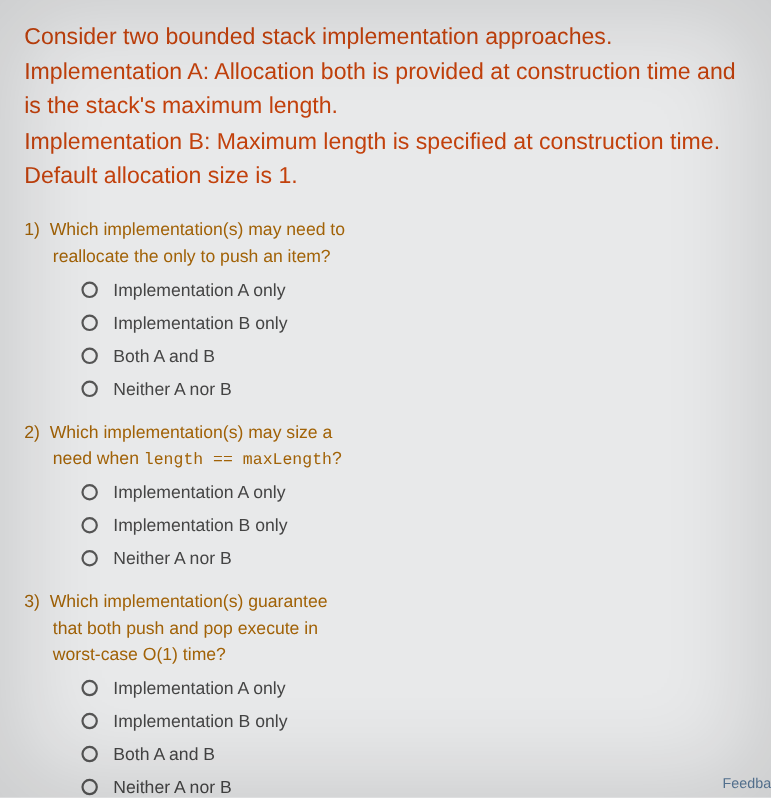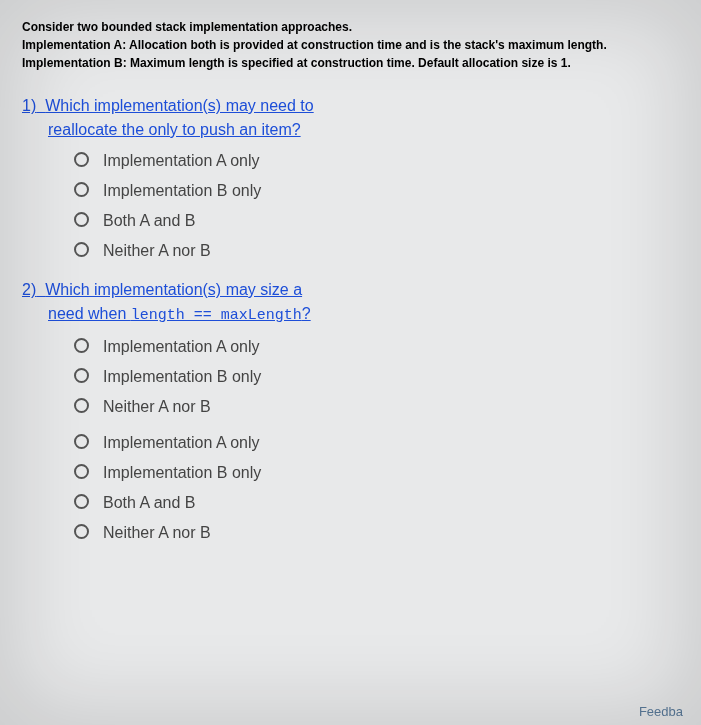--- a/index.html
+++ b/index.html
@@ -18,11 +18,10 @@
       overflow: hidden;
     }
     .intro {
-      font-size: 12px;
+      font-size: 21px;
       line-height: 1.5;
       margin-bottom: 22px;
-      color: #000000;
-      font-weight: bold;
+      color: #c2410c;
     }
     .intro p {
       margin: 0;

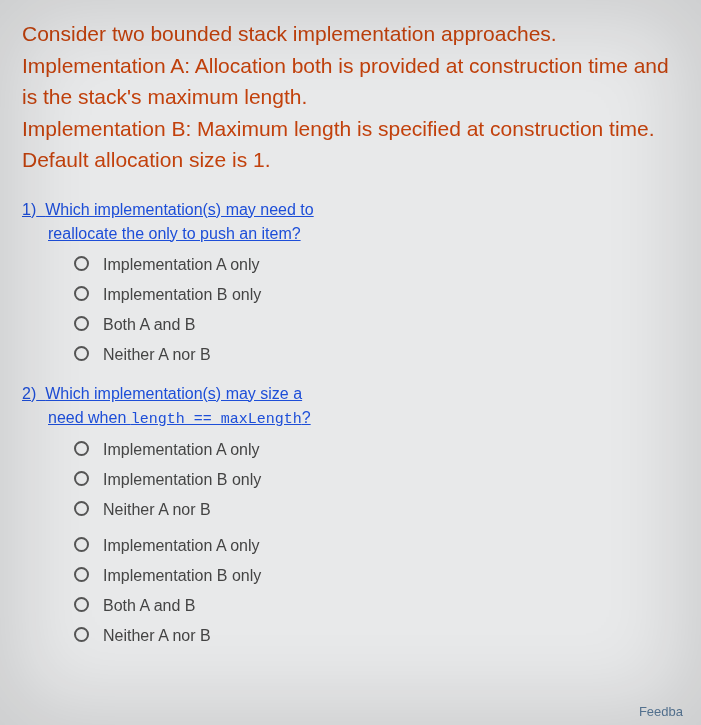--- a/index.html
+++ b/index.html
@@ -32,9 +32,8 @@
     .question-text {
       font-size: 16px;
       line-height: 1.5;
-      color: #1d4ed8;
+      color: #a16207;
       margin-bottom: 10px;
-      text-decoration: underline;
     }
     .question-indent {
       padding-left: 26px;

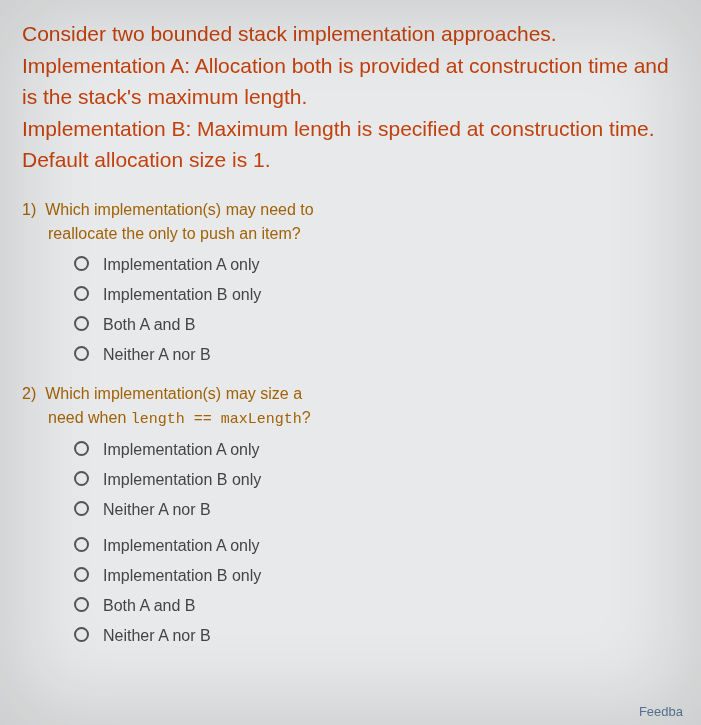--- a/index.html
+++ b/index.html
@@ -139,6 +139,12 @@
 </div>
 
 <div class="question">
+  <div class="question-text">
+    <span>3)</span>&nbsp;
+    <span>Which implementation(s) guarantee</span>
+    <span class="question-indent">that both push and pop execute in</span>
+    <span class="question-indent">worst-case O(1) time?</span>
+  </div>
   <div class="options">
     <div class="option">
       <span class="radio"></span>

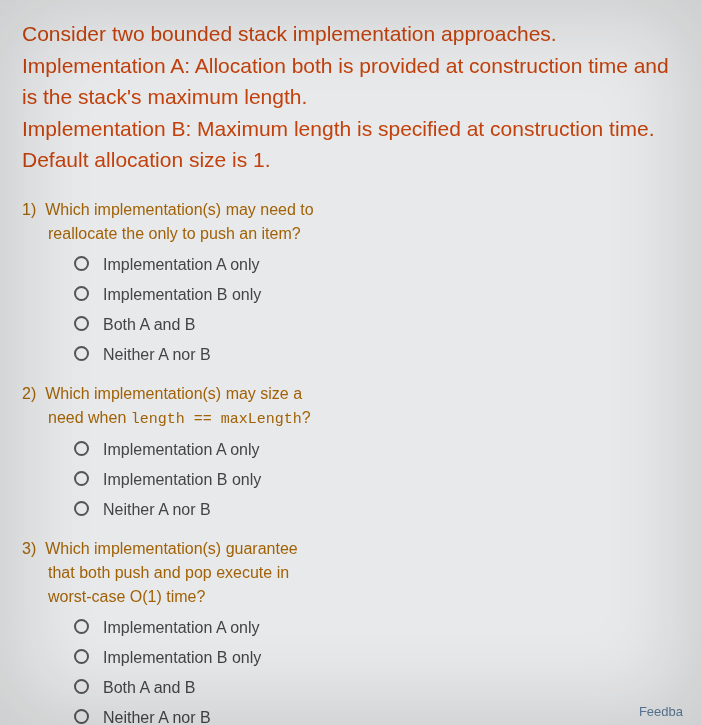--- a/index.html
+++ b/index.html
@@ -68,7 +68,7 @@
     .feedback {
       position: absolute;
       bottom: 6px;
-      right: 18px;
+      right: 0;
       font-size: 13px;
       color: #5a7a9a;
     }

